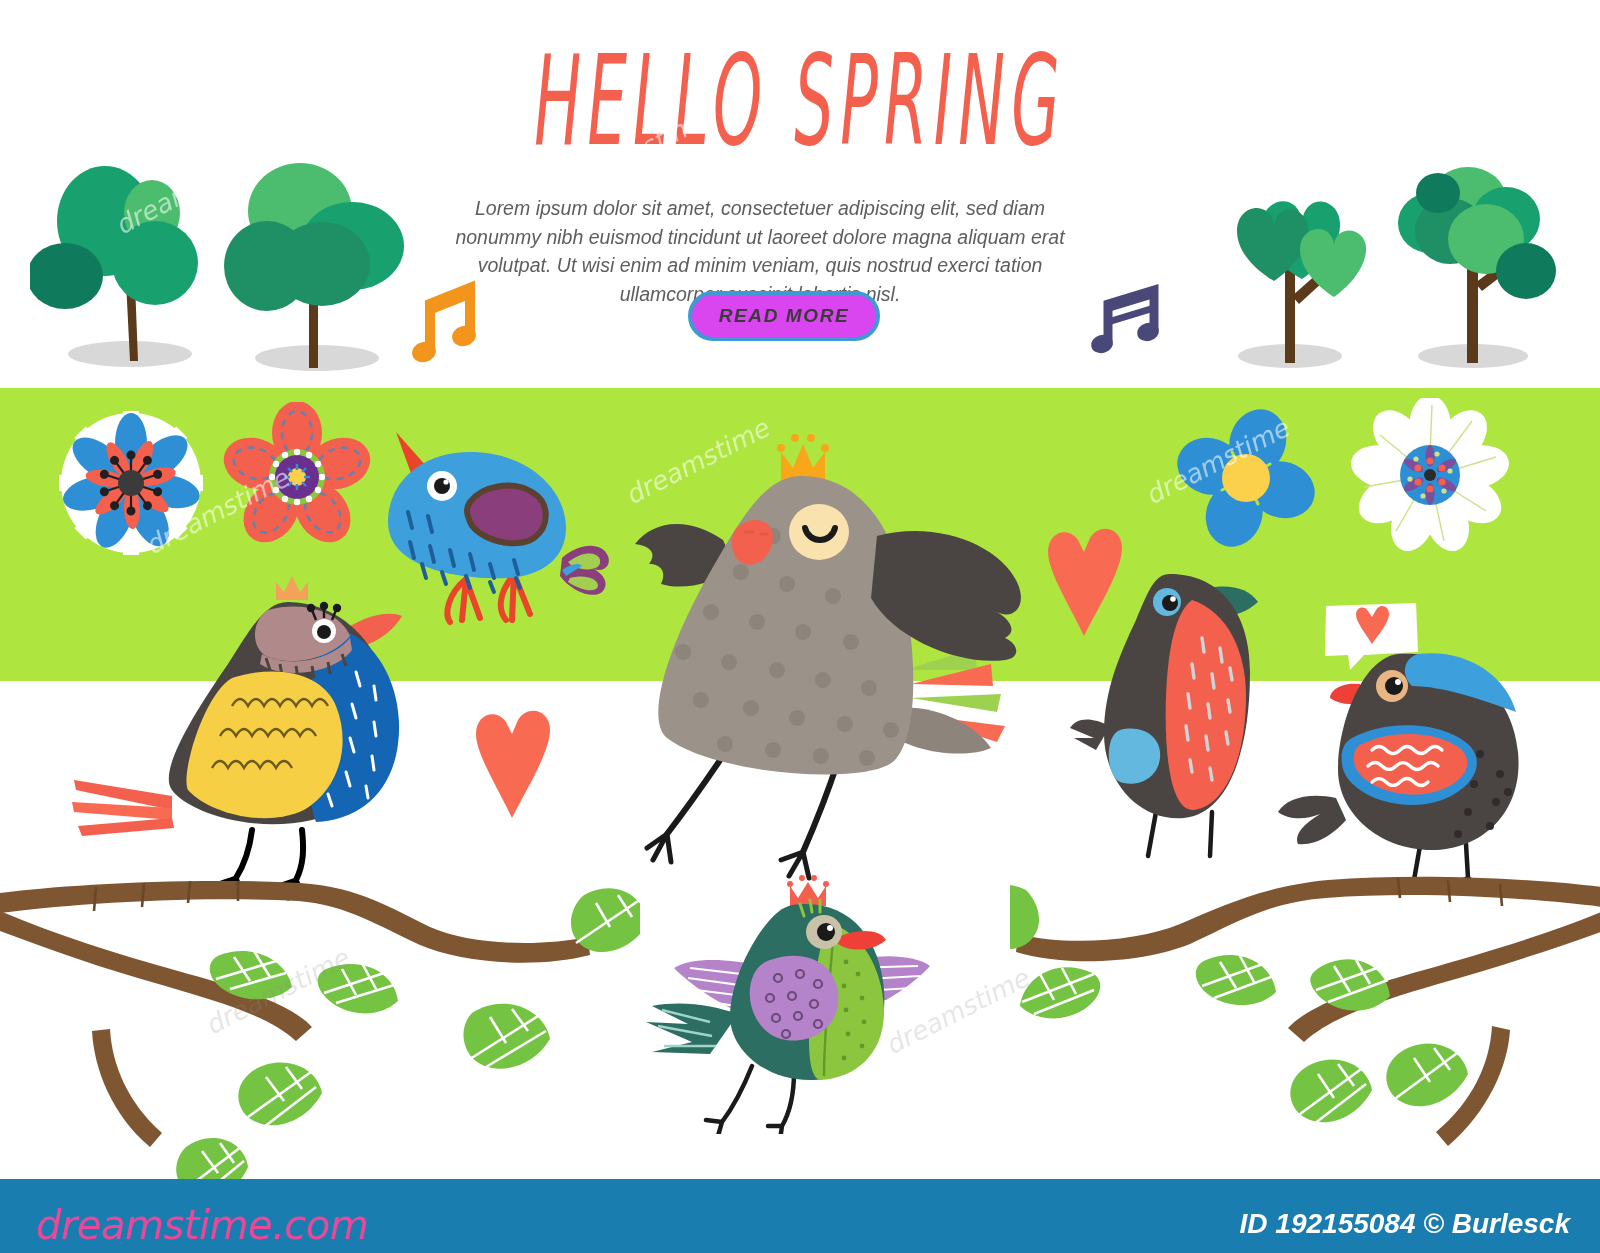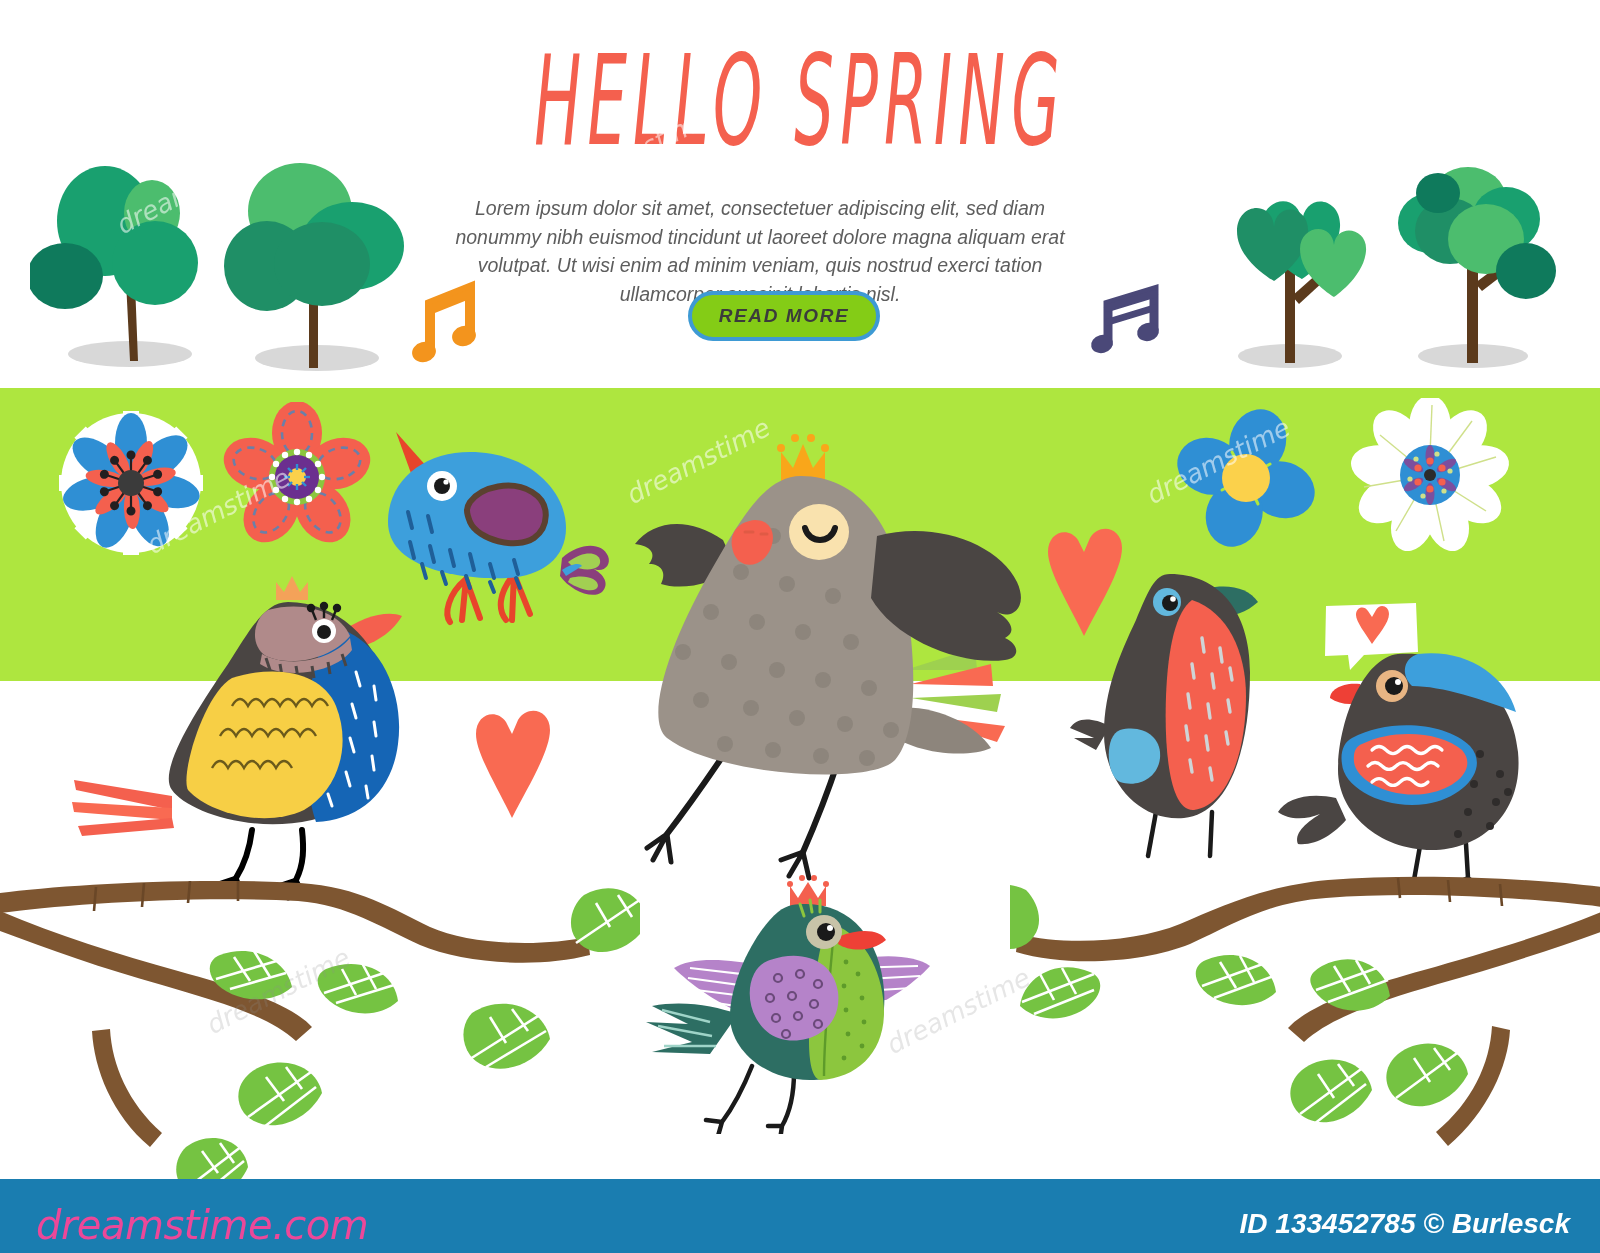--- a/index.html
+++ b/index.html
@@ -23,7 +23,7 @@
   }
   .readmore{
     position:absolute;left:688px;top:275px;width:192px;height:50px;
-    border:4px solid #3e9ad4;border-radius:26px;background:#84cc16;
+    border:4px solid #3e9ad4;border-radius:26px;background:#d946ef;
     color:#3b3b3b;font-size:19px;font-weight:700;letter-spacing:1.6px;
     display:flex;align-items:center;justify-content:center;cursor:pointer;
     box-sizing:border-box;

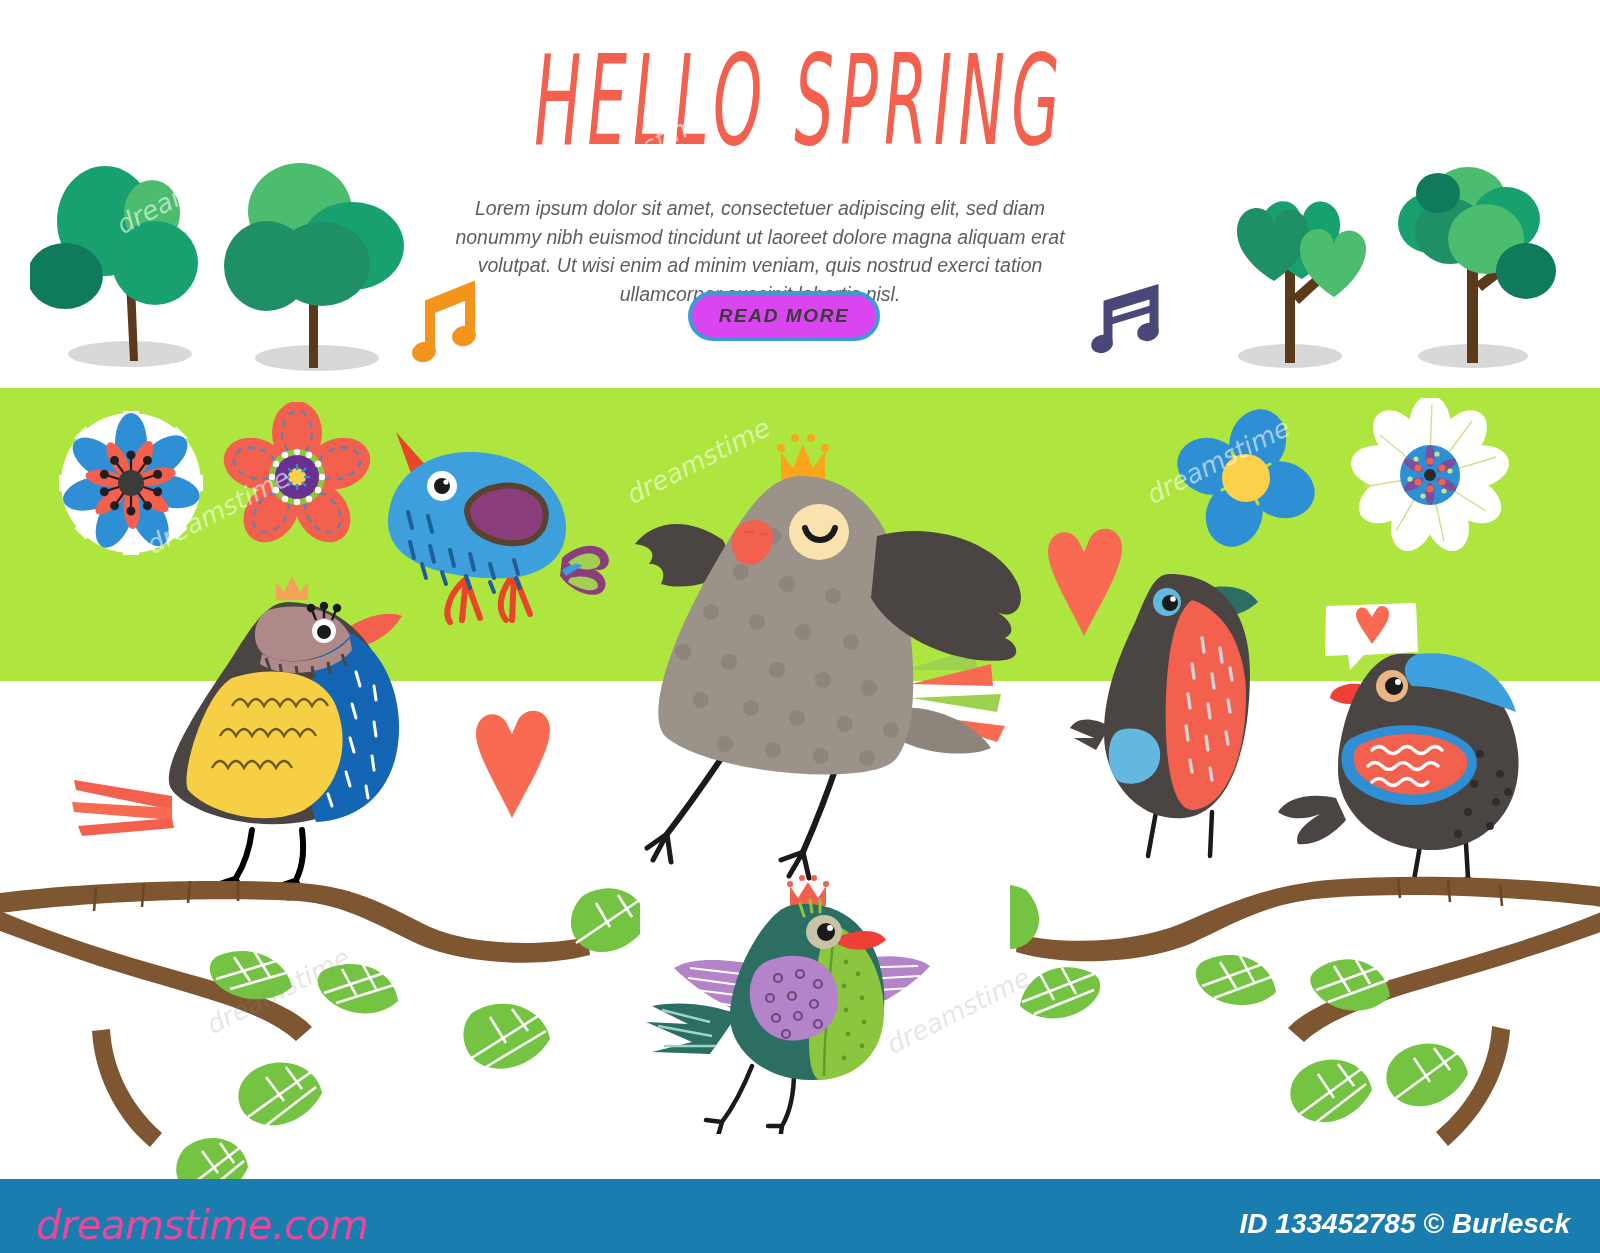--- a/index.html
+++ b/index.html
@@ -778,7 +778,7 @@
 
   <div class="footer"></div>
   <div class="ds-logo">dreamstime.com</div>
-  <div class="ds-id">ID 133452785 © Burlesck</div>
+  <div class="ds-id">ID 192155084 © Burlesck</div>
 
 </div>
 

